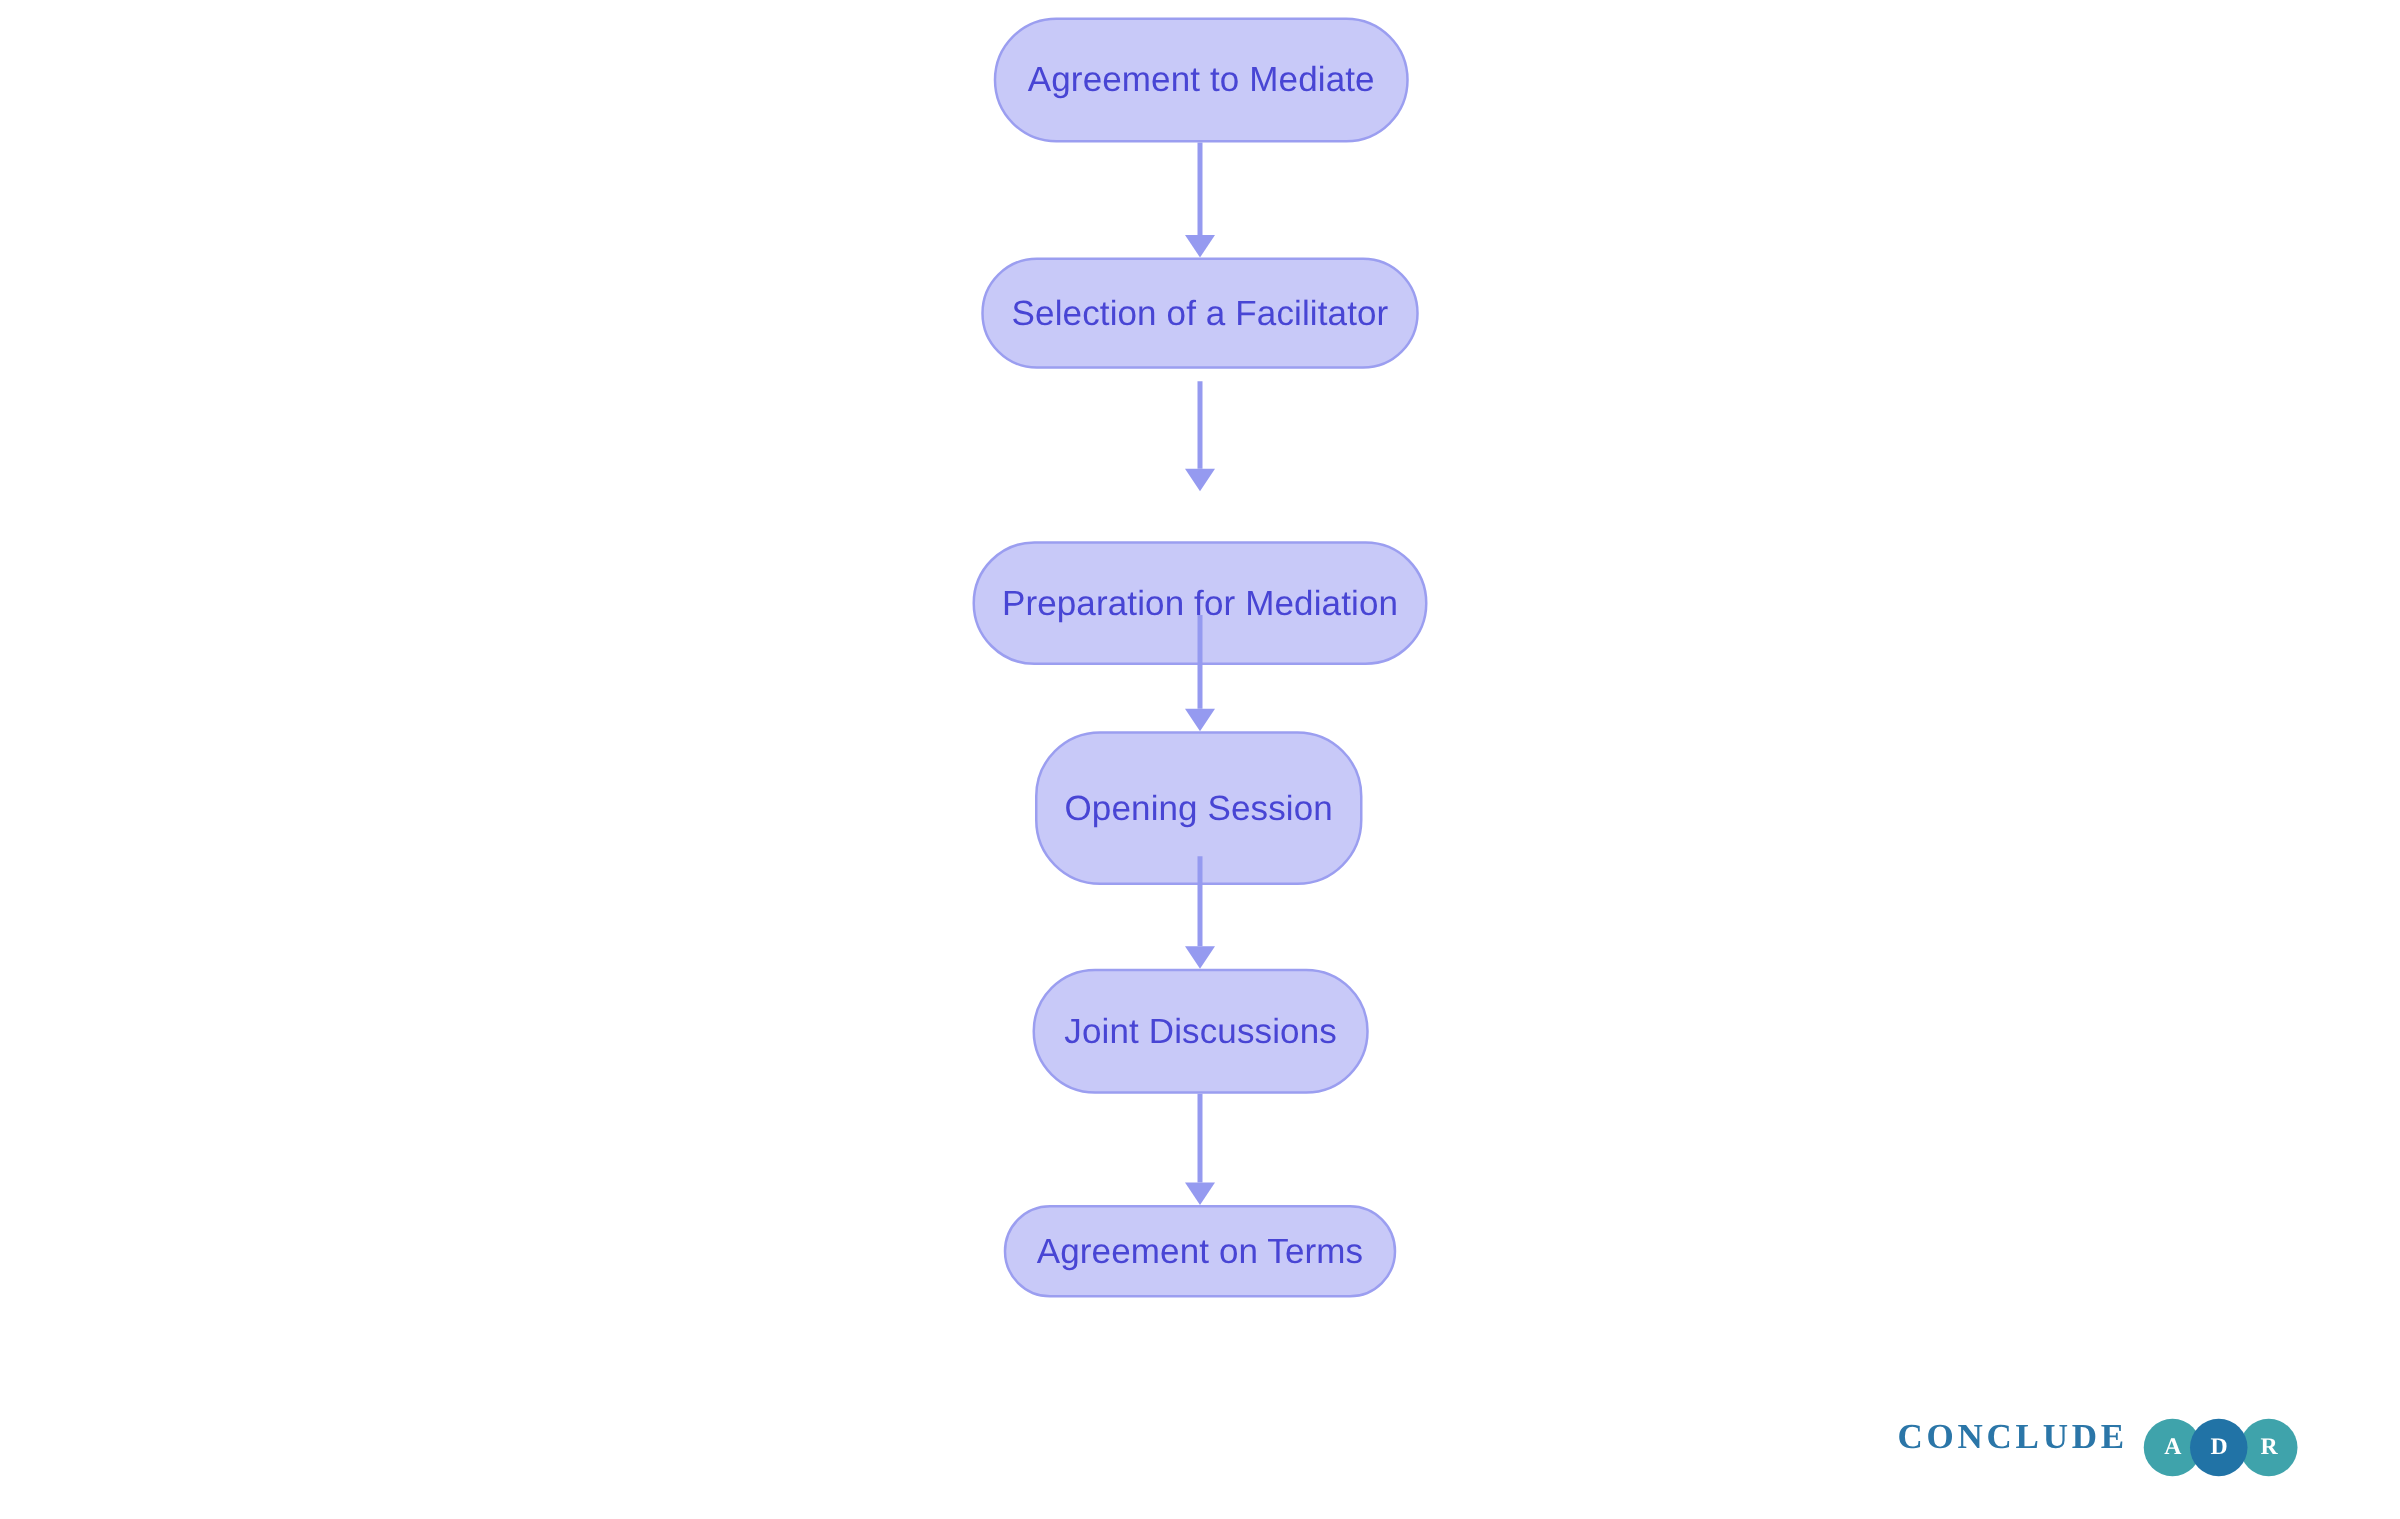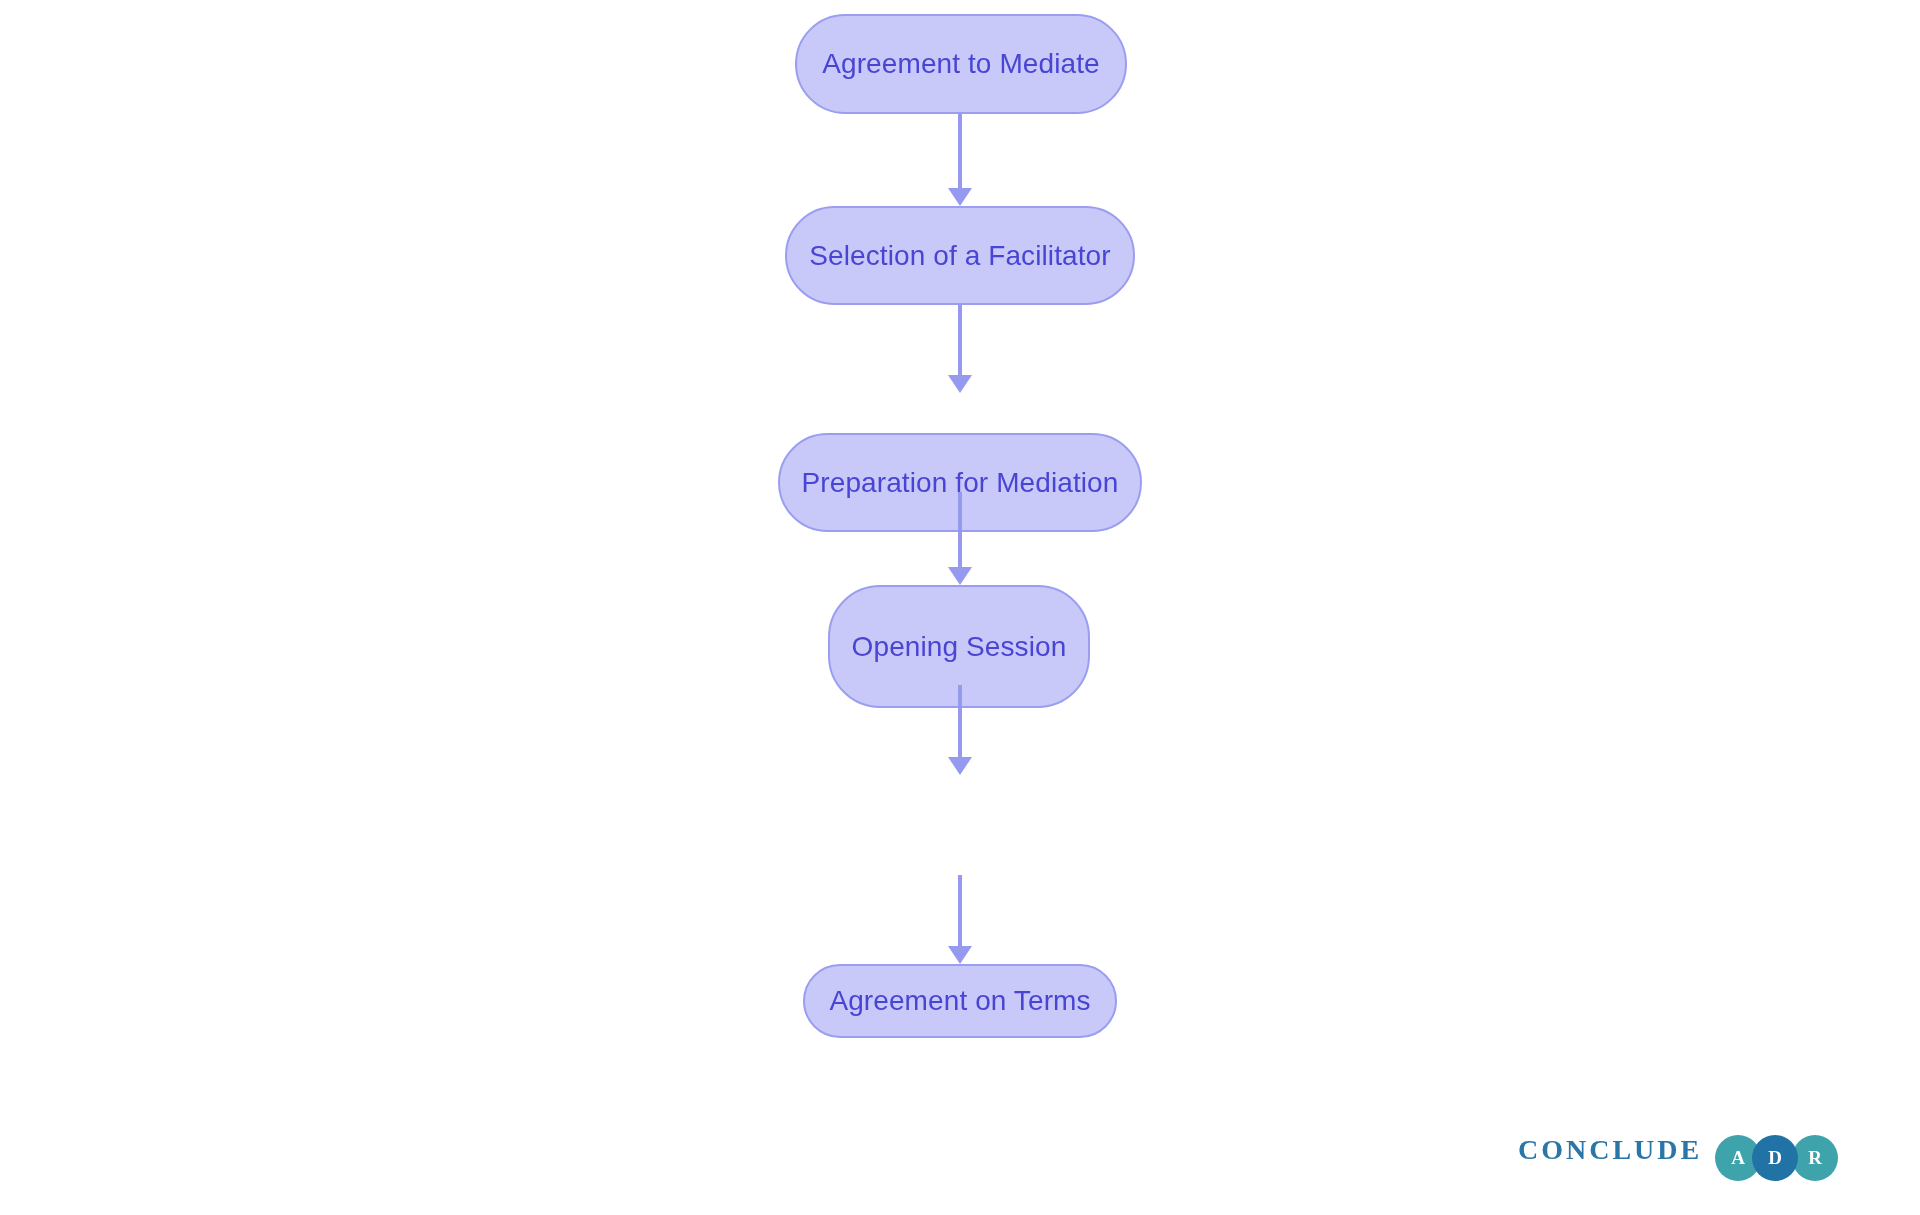--- a/index.html
+++ b/index.html
@@ -43,7 +43,7 @@
     white-space: nowrap;
   }
   .n1 { left: 795px; top: 14px;  width: 332px; height: 100px; }
-  .n2 { left: 785px; top: 206px; width: 350px; height: 99px;  }
+  .n2 { left: 785px; top: 206px; width: 350px; height: 89px;  }
   .n3 { left: 778px; top: 393px; width: 364px; height: 99px; margin-top: 40px;  }
   .n4 { left: 828px; top: 585px; width: 262px; height: 123px; }
   .n5 { left: 826px; top: 775px; width: 269px; height: 100px; }

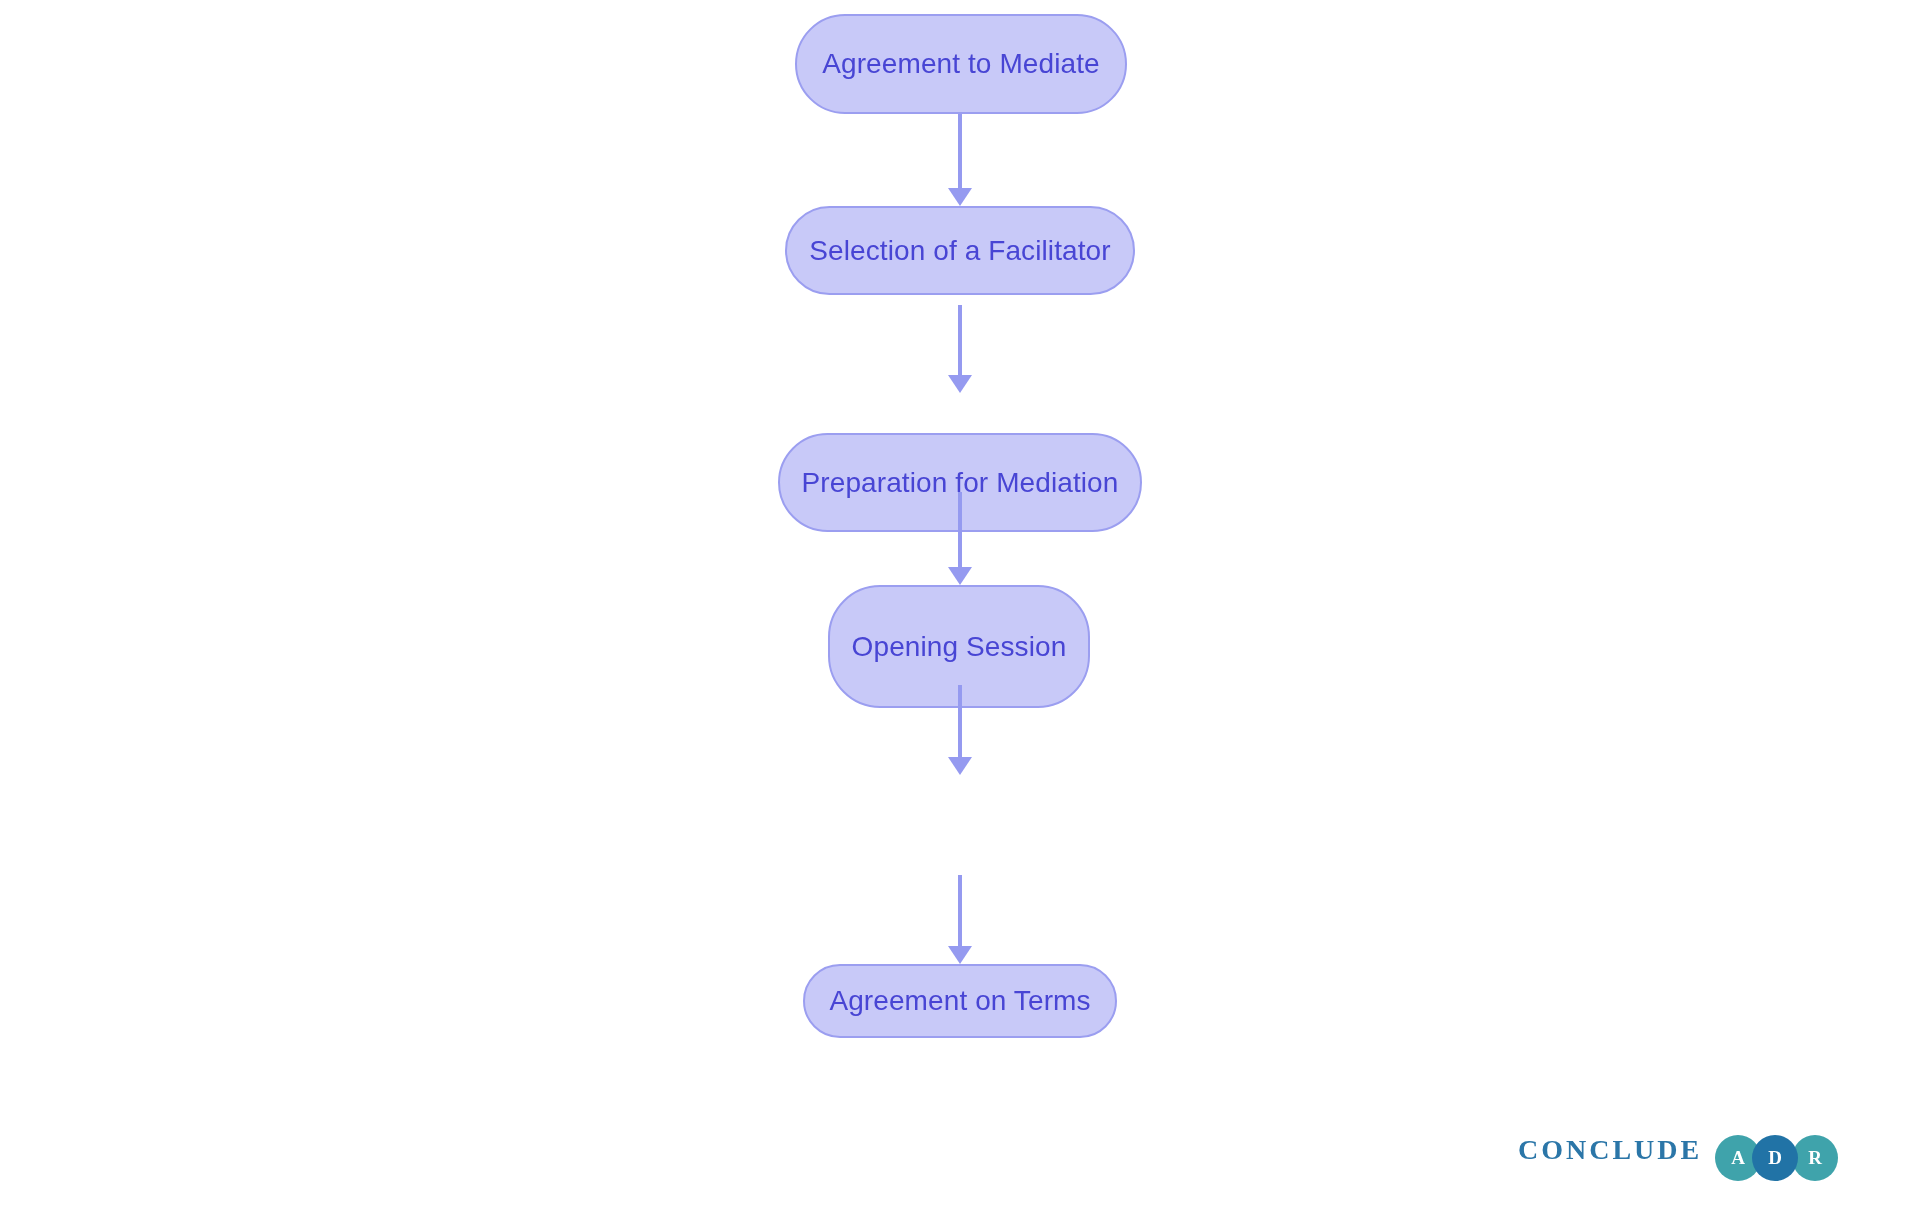--- a/index.html
+++ b/index.html
@@ -141,6 +141,9 @@
   </div>
   <div class="arrow a4"></div>
 
+  <div class="node n5">
+    <span class="node-label">Joint Discussions</span>
+  </div>
   <div class="arrow a5"></div>
 
   <div class="node n6">

